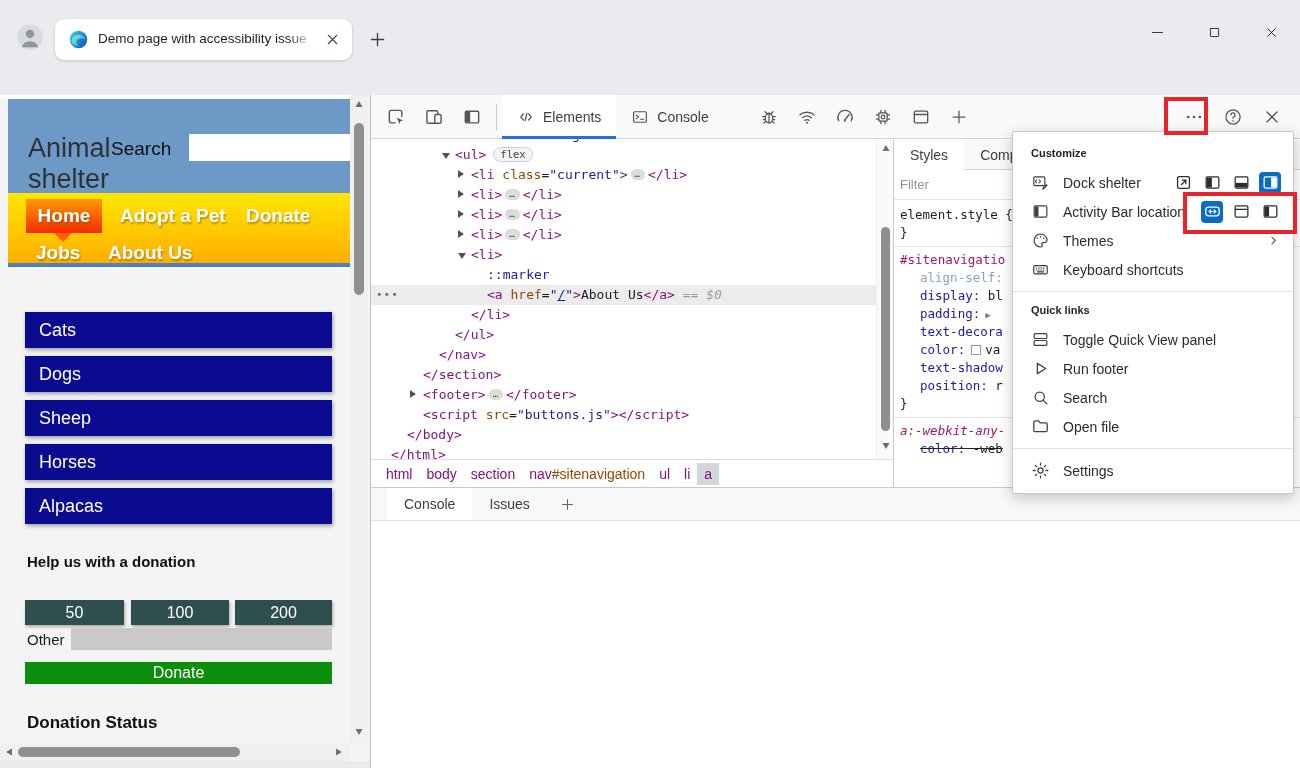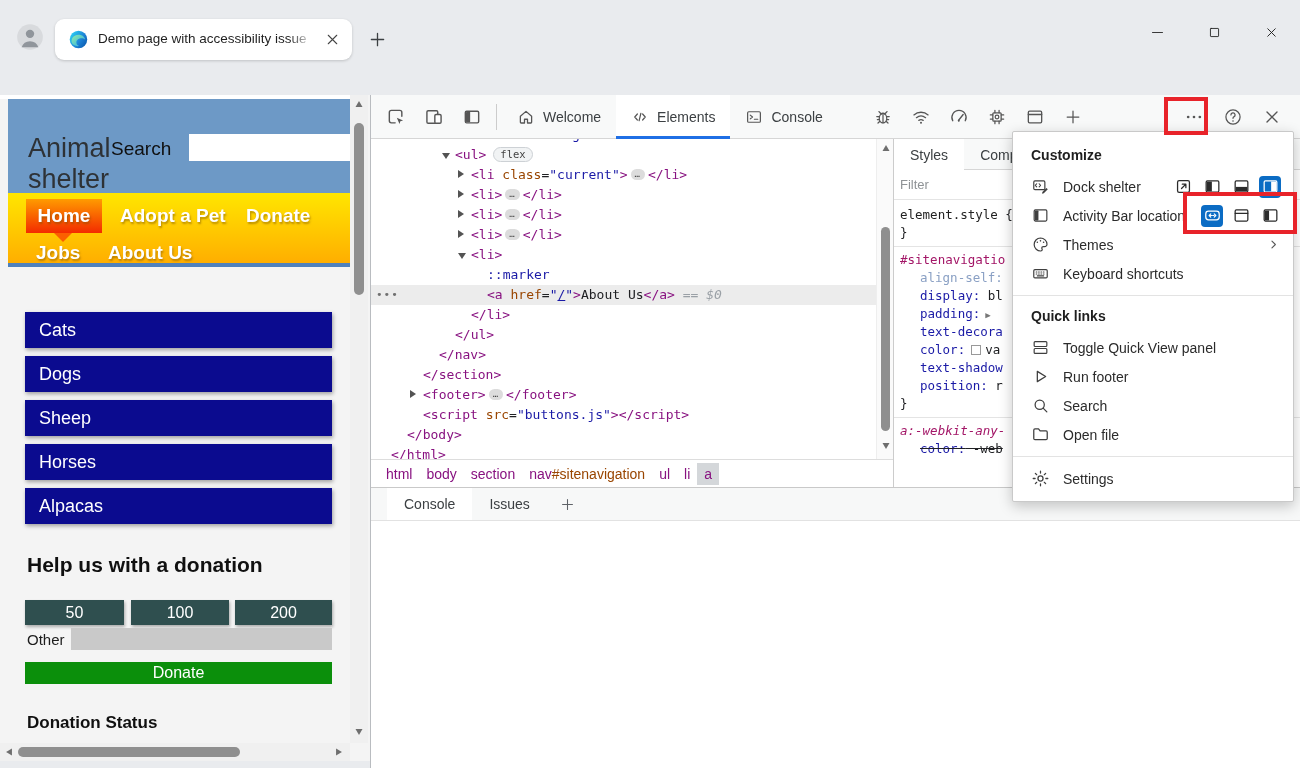--- a/index.html
+++ b/index.html
@@ -289,12 +289,6 @@
         </svg>
       </span>
       <div class="tb-divider"></div>
-      <div class="dt-tab">
-        <span style="width:18px;height:18px;flex:none"><svg viewBox="0 0 24 24" fill="none" stroke="currentColor" stroke-width="1.7" stroke-linecap="round" stroke-linejoin="round" width="100%" height="100%">
-            <path d="M4.5 11L12 4.5 19.5 11V19a1 1 0 0 1-1 1H14v-5h-4v5H5.5a1 1 0 0 1-1-1z"></path>
-          </svg></span>
-        <span>Welcome</span>
-      </div>
       <div class="dt-tab active">
         <span style="width:18px;height:18px;flex:none"><svg viewBox="0 0 24 24" fill="none" stroke="currentColor" stroke-width="1.6" stroke-linecap="round" stroke-linejoin="round" width="100%" height="100%">
             <path d="M8.5 8L5 12l3.5 4M15.5 8L19 12l-3.5 4M13.2 7l-2.4 10"></path>

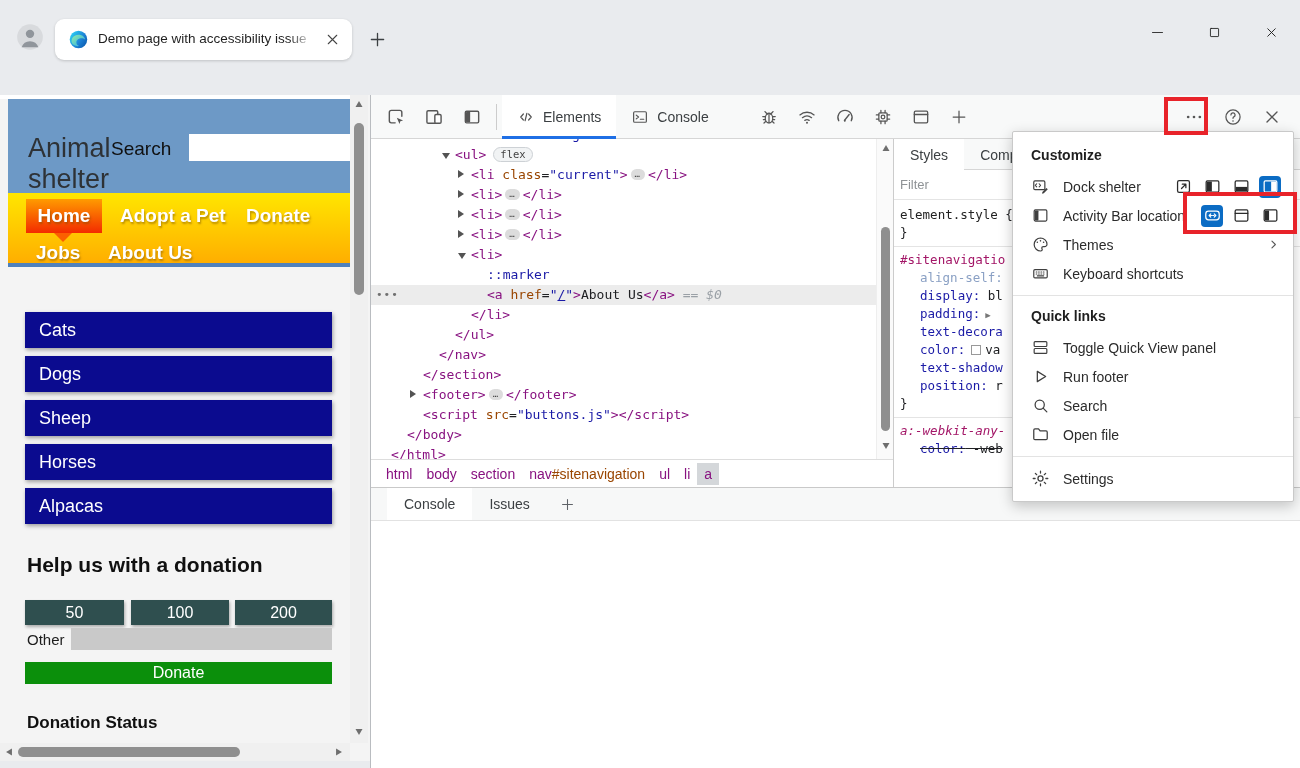--- a/index.html
+++ b/index.html
@@ -123,7 +123,7 @@
 
   
   .menu { position:absolute; left:1012px; top:131px; width:282px; background:#fff; border:1px solid #c9c9c9; border-radius:2px; box-shadow:0 4px 14px rgba(0,0,0,.22); z-index:50; padding:10px 0 8px; }
-  .menu-heading { font-size:14px; font-weight:700; color:#1f1f1f; padding:5px 18px 9px; }
+  .menu-heading { font-size:11px; font-weight:700; color:#1f1f1f; padding:5px 18px 9px; }
   .menu-row { height:29px; display:flex; align-items:center; padding:0 12px 0 18px; font-size:14px; color:#2b2b2b; cursor:pointer; }
   .menu-row .mi { width:19px; height:19px; margin-right:13px; color:#3f3f3f; flex:none; }
   .menu-row .mi svg { width:19px; height:19px; }

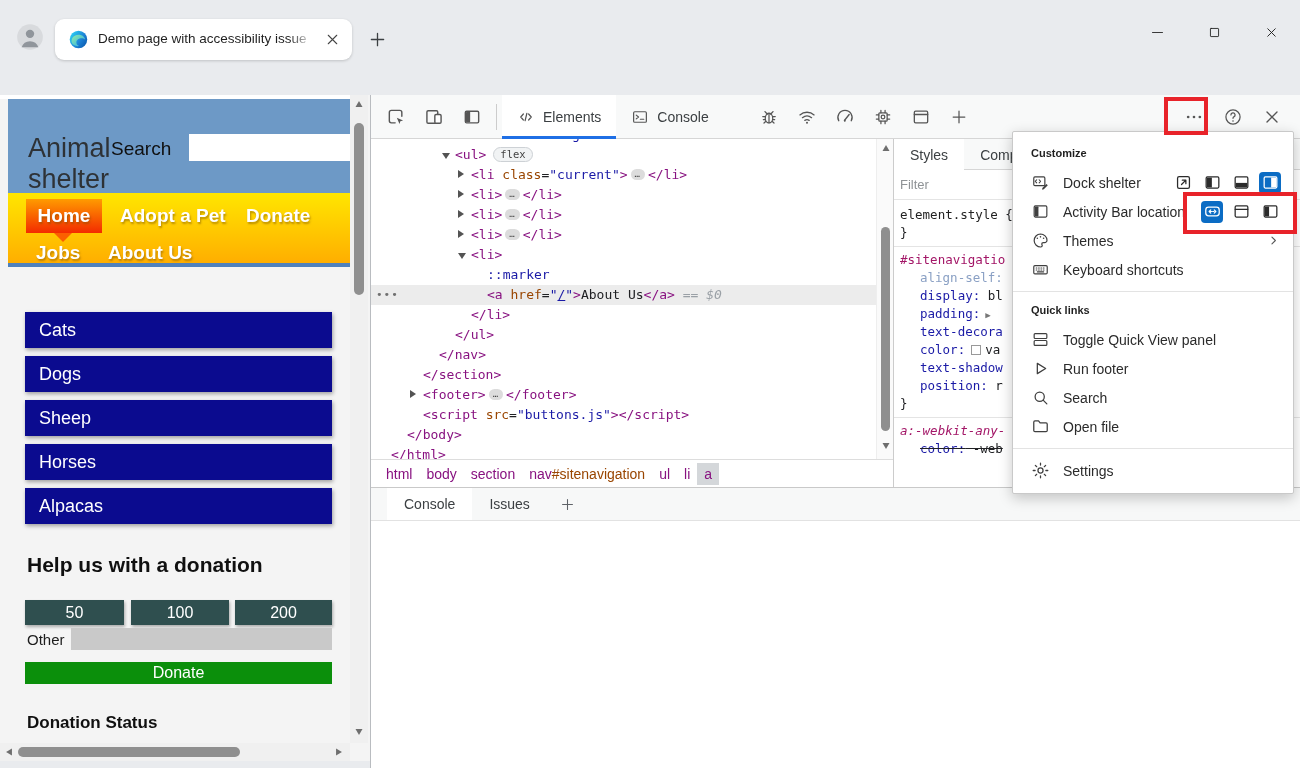--- a/index.html
+++ b/index.html
@@ -42,7 +42,7 @@
   .nav-i1 { left:112px; top:12px; } .nav-i2 { left:238px; top:12px; }
   .nav-i3 { left:28px; top:49px; } .nav-i4 { left:100px; top:49px; }
   .animal-btn { position:absolute; left:25px; width:307px; height:36px; background:#0b0b8f; color:#fff; font-size:18px; font-weight:300; display:flex; align-items:center; padding-left:14px; box-shadow:1px 2px 4px rgba(0,0,0,.35); cursor:pointer; }
-  .donation-heading { position:absolute; left:27px; top:458px; font-size:21px; font-weight:700; color:#101010; }
+  .donation-heading { position:absolute; left:27px; top:458px; font-size:15px; font-weight:700; color:#101010; }
   .amount-btn { position:absolute; top:505px; height:25px; background:#2f4f4f; color:#fff; font-size:16px; display:flex; align-items:center; justify-content:center; box-shadow:1px 2px 3px rgba(0,0,0,.3); cursor:pointer; }
   .other-label { position:absolute; left:27px; top:536px; font-size:15px; color:#1c1c1c; }
   .other-input { position:absolute; left:71px; top:533px; width:261px; height:22px; background:#c9c9c9; border:0; }

